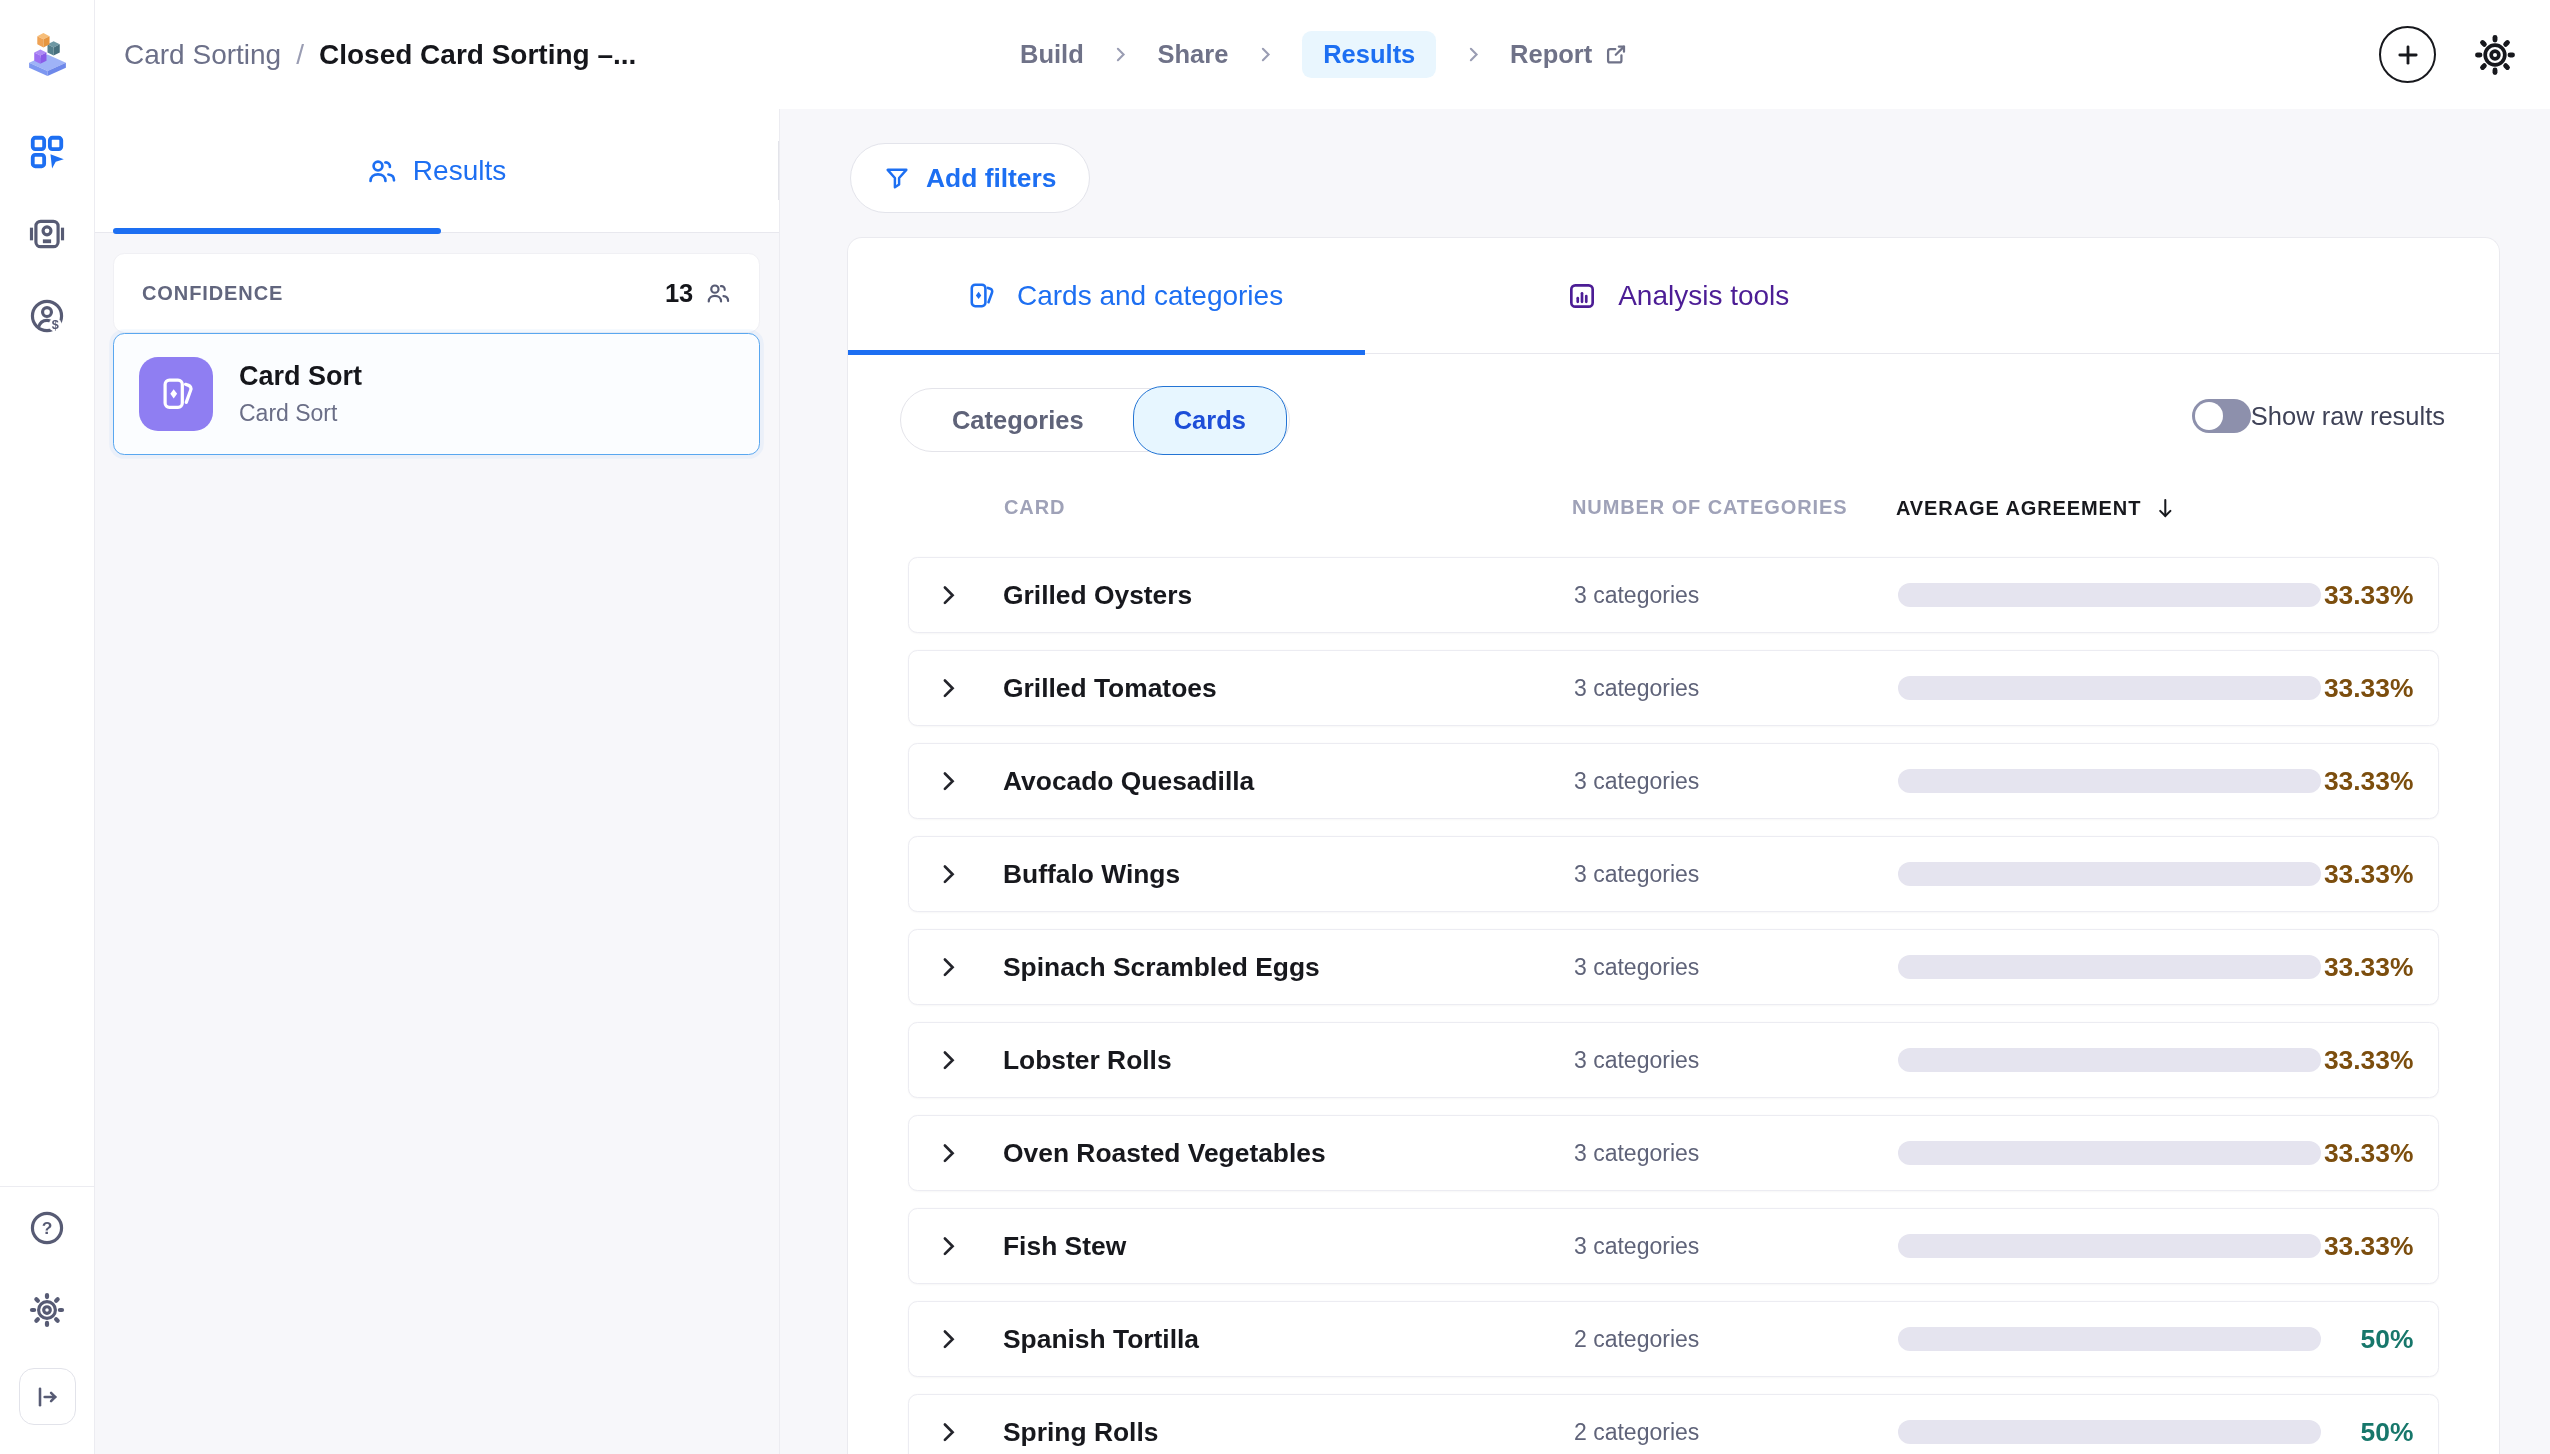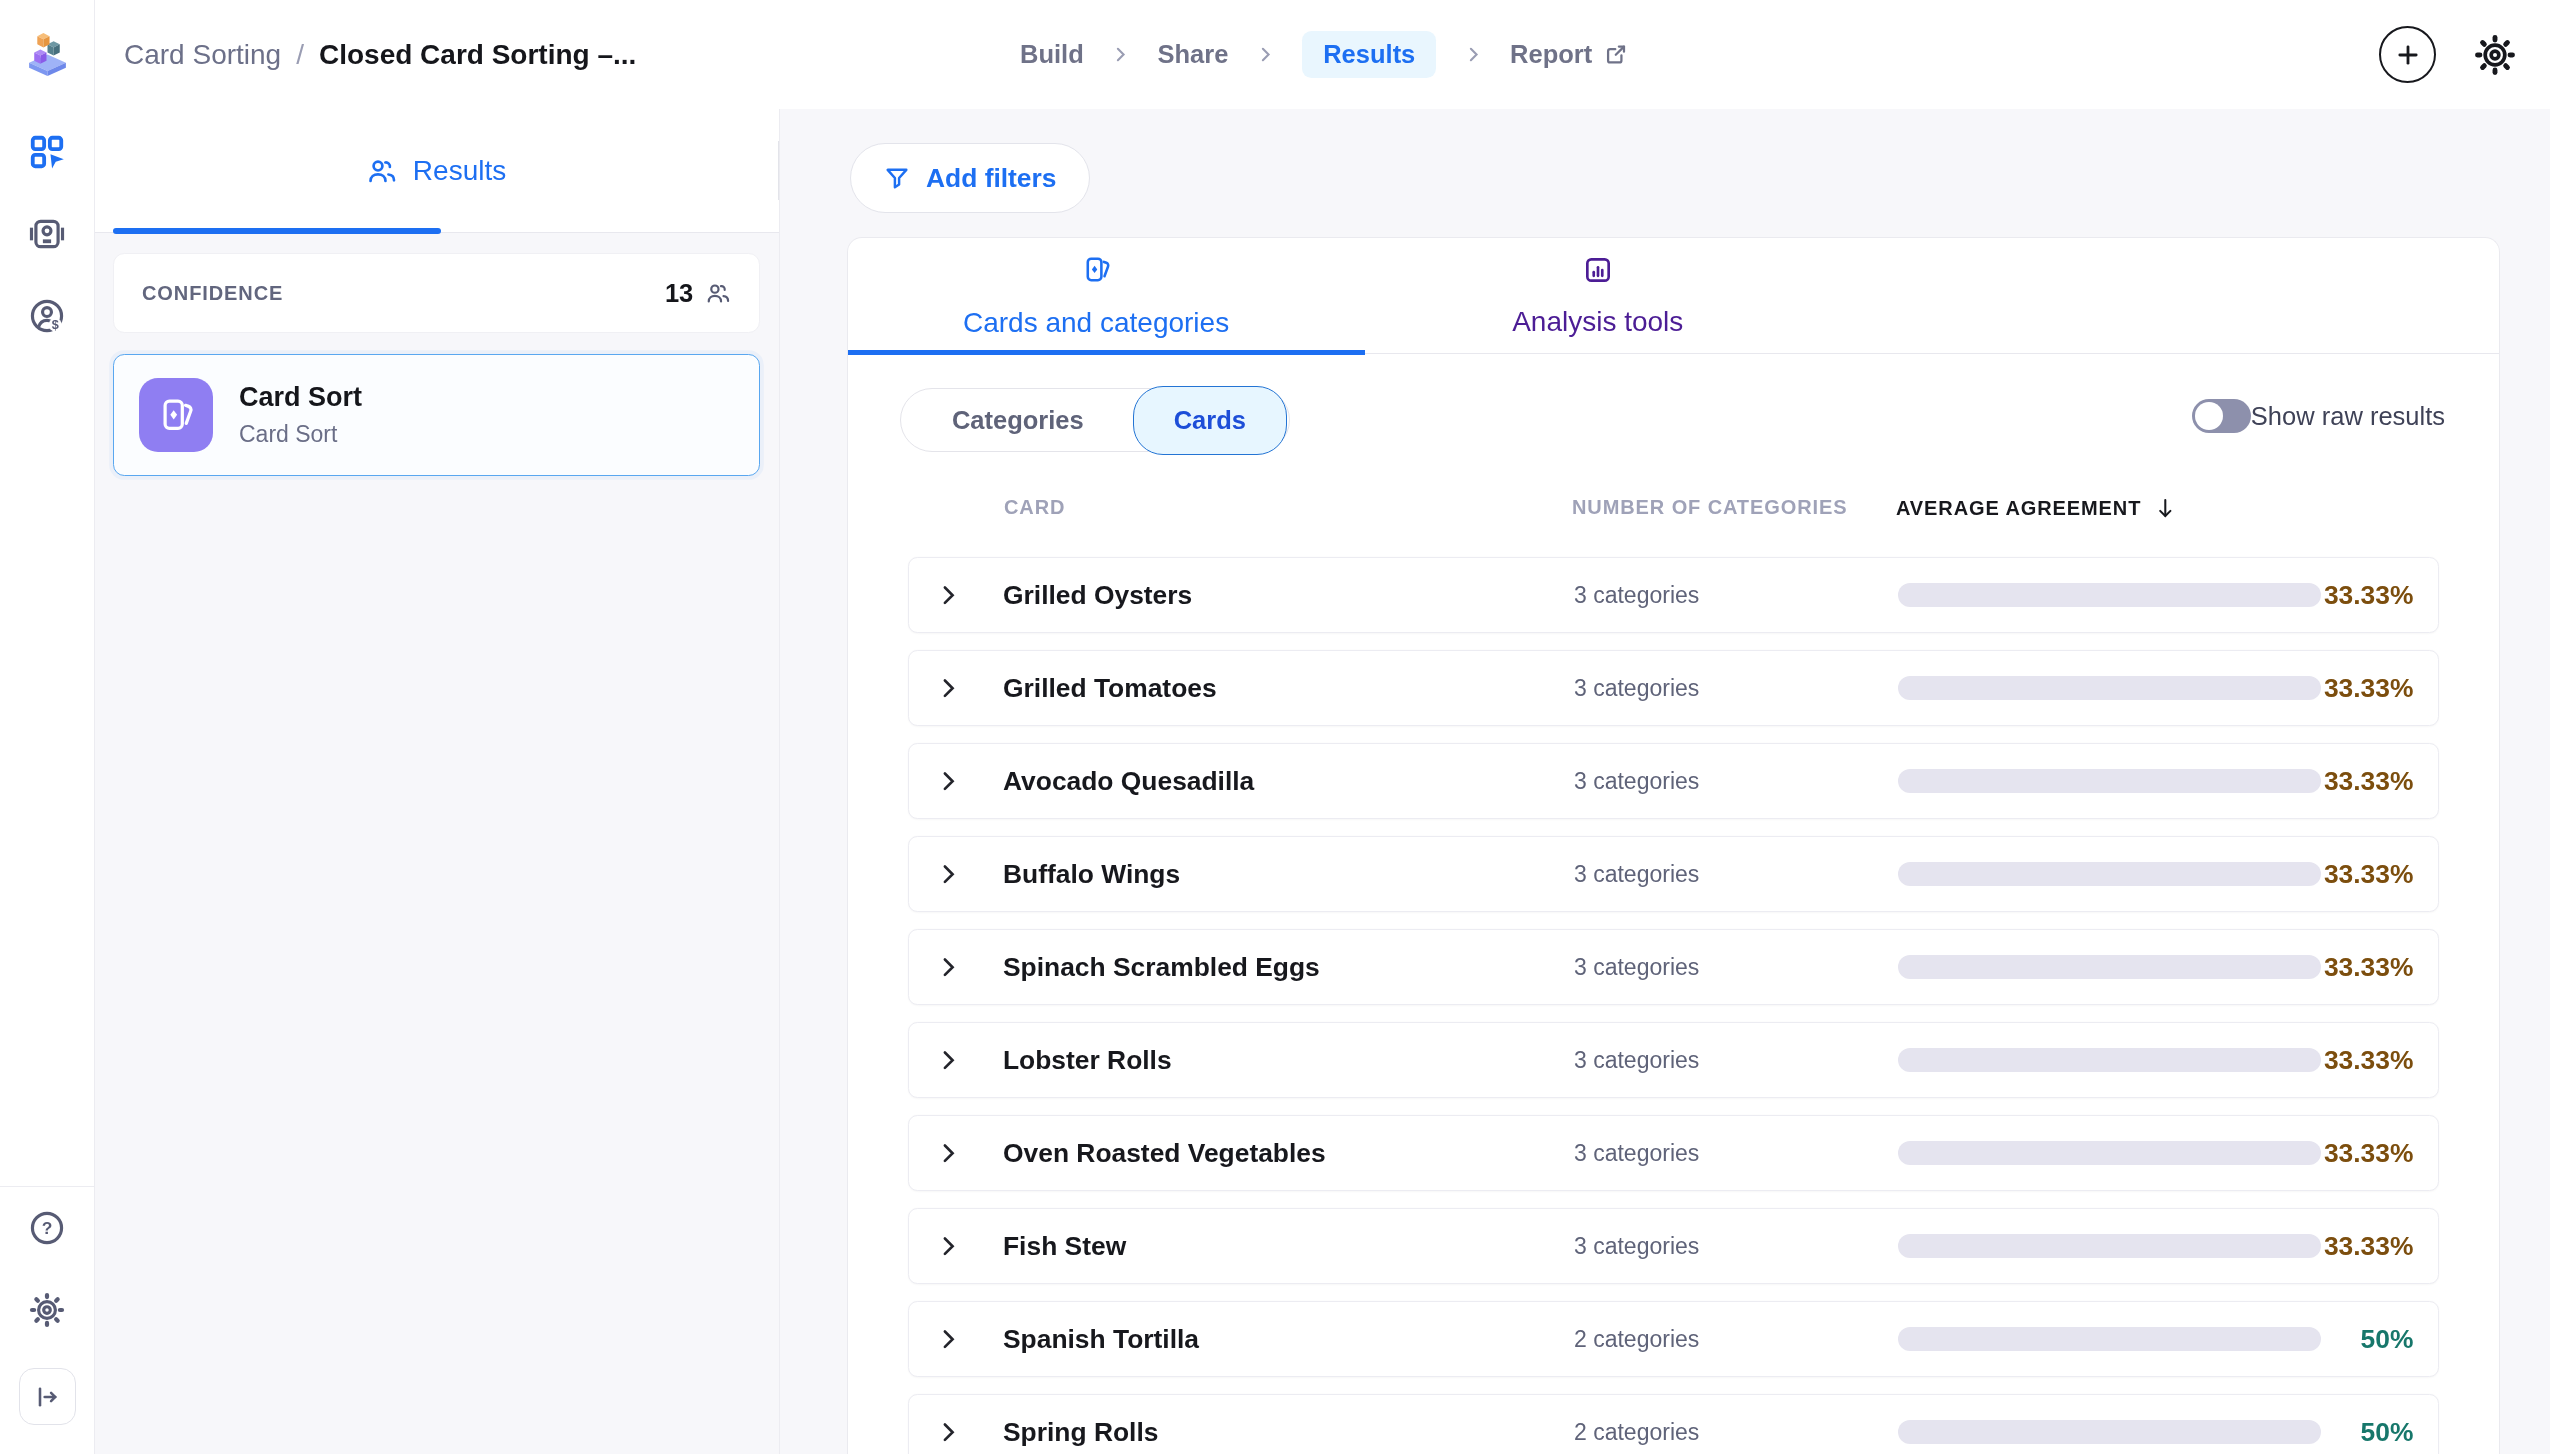--- a/index.html
+++ b/index.html
@@ -66,7 +66,7 @@
   .main-card{position:absolute;left:68px;right:50px;top:128px;bottom:-3.8px;background:#fff;
         border:0.9px solid #EAEAEF;border-bottom:none;border-radius:15px 15px 0 0;box-sizing:border-box;}
   .card-tabs{position:relative;height:115px;border-bottom:1.9px solid #E8E8EE;display:flex;align-items:center;}
-  .ctab{display:flex;align-items:center;gap:20px;font-size:28px;cursor:pointer;flex-direction:column;}
+  .ctab{display:flex;align-items:center;gap:20px;font-size:28px;cursor:pointer;}
   .ctab1{margin-left:115px;} .ctab2{margin-left:283px;}
   .ctab.active{color:#1D6FF2;} .ctab.inactive{color:#4c1d95;}
   .ctab-underline{position:absolute;left:0;bottom:-1.9px;width:517px;height:4.7px;background:#1D6FF2;}

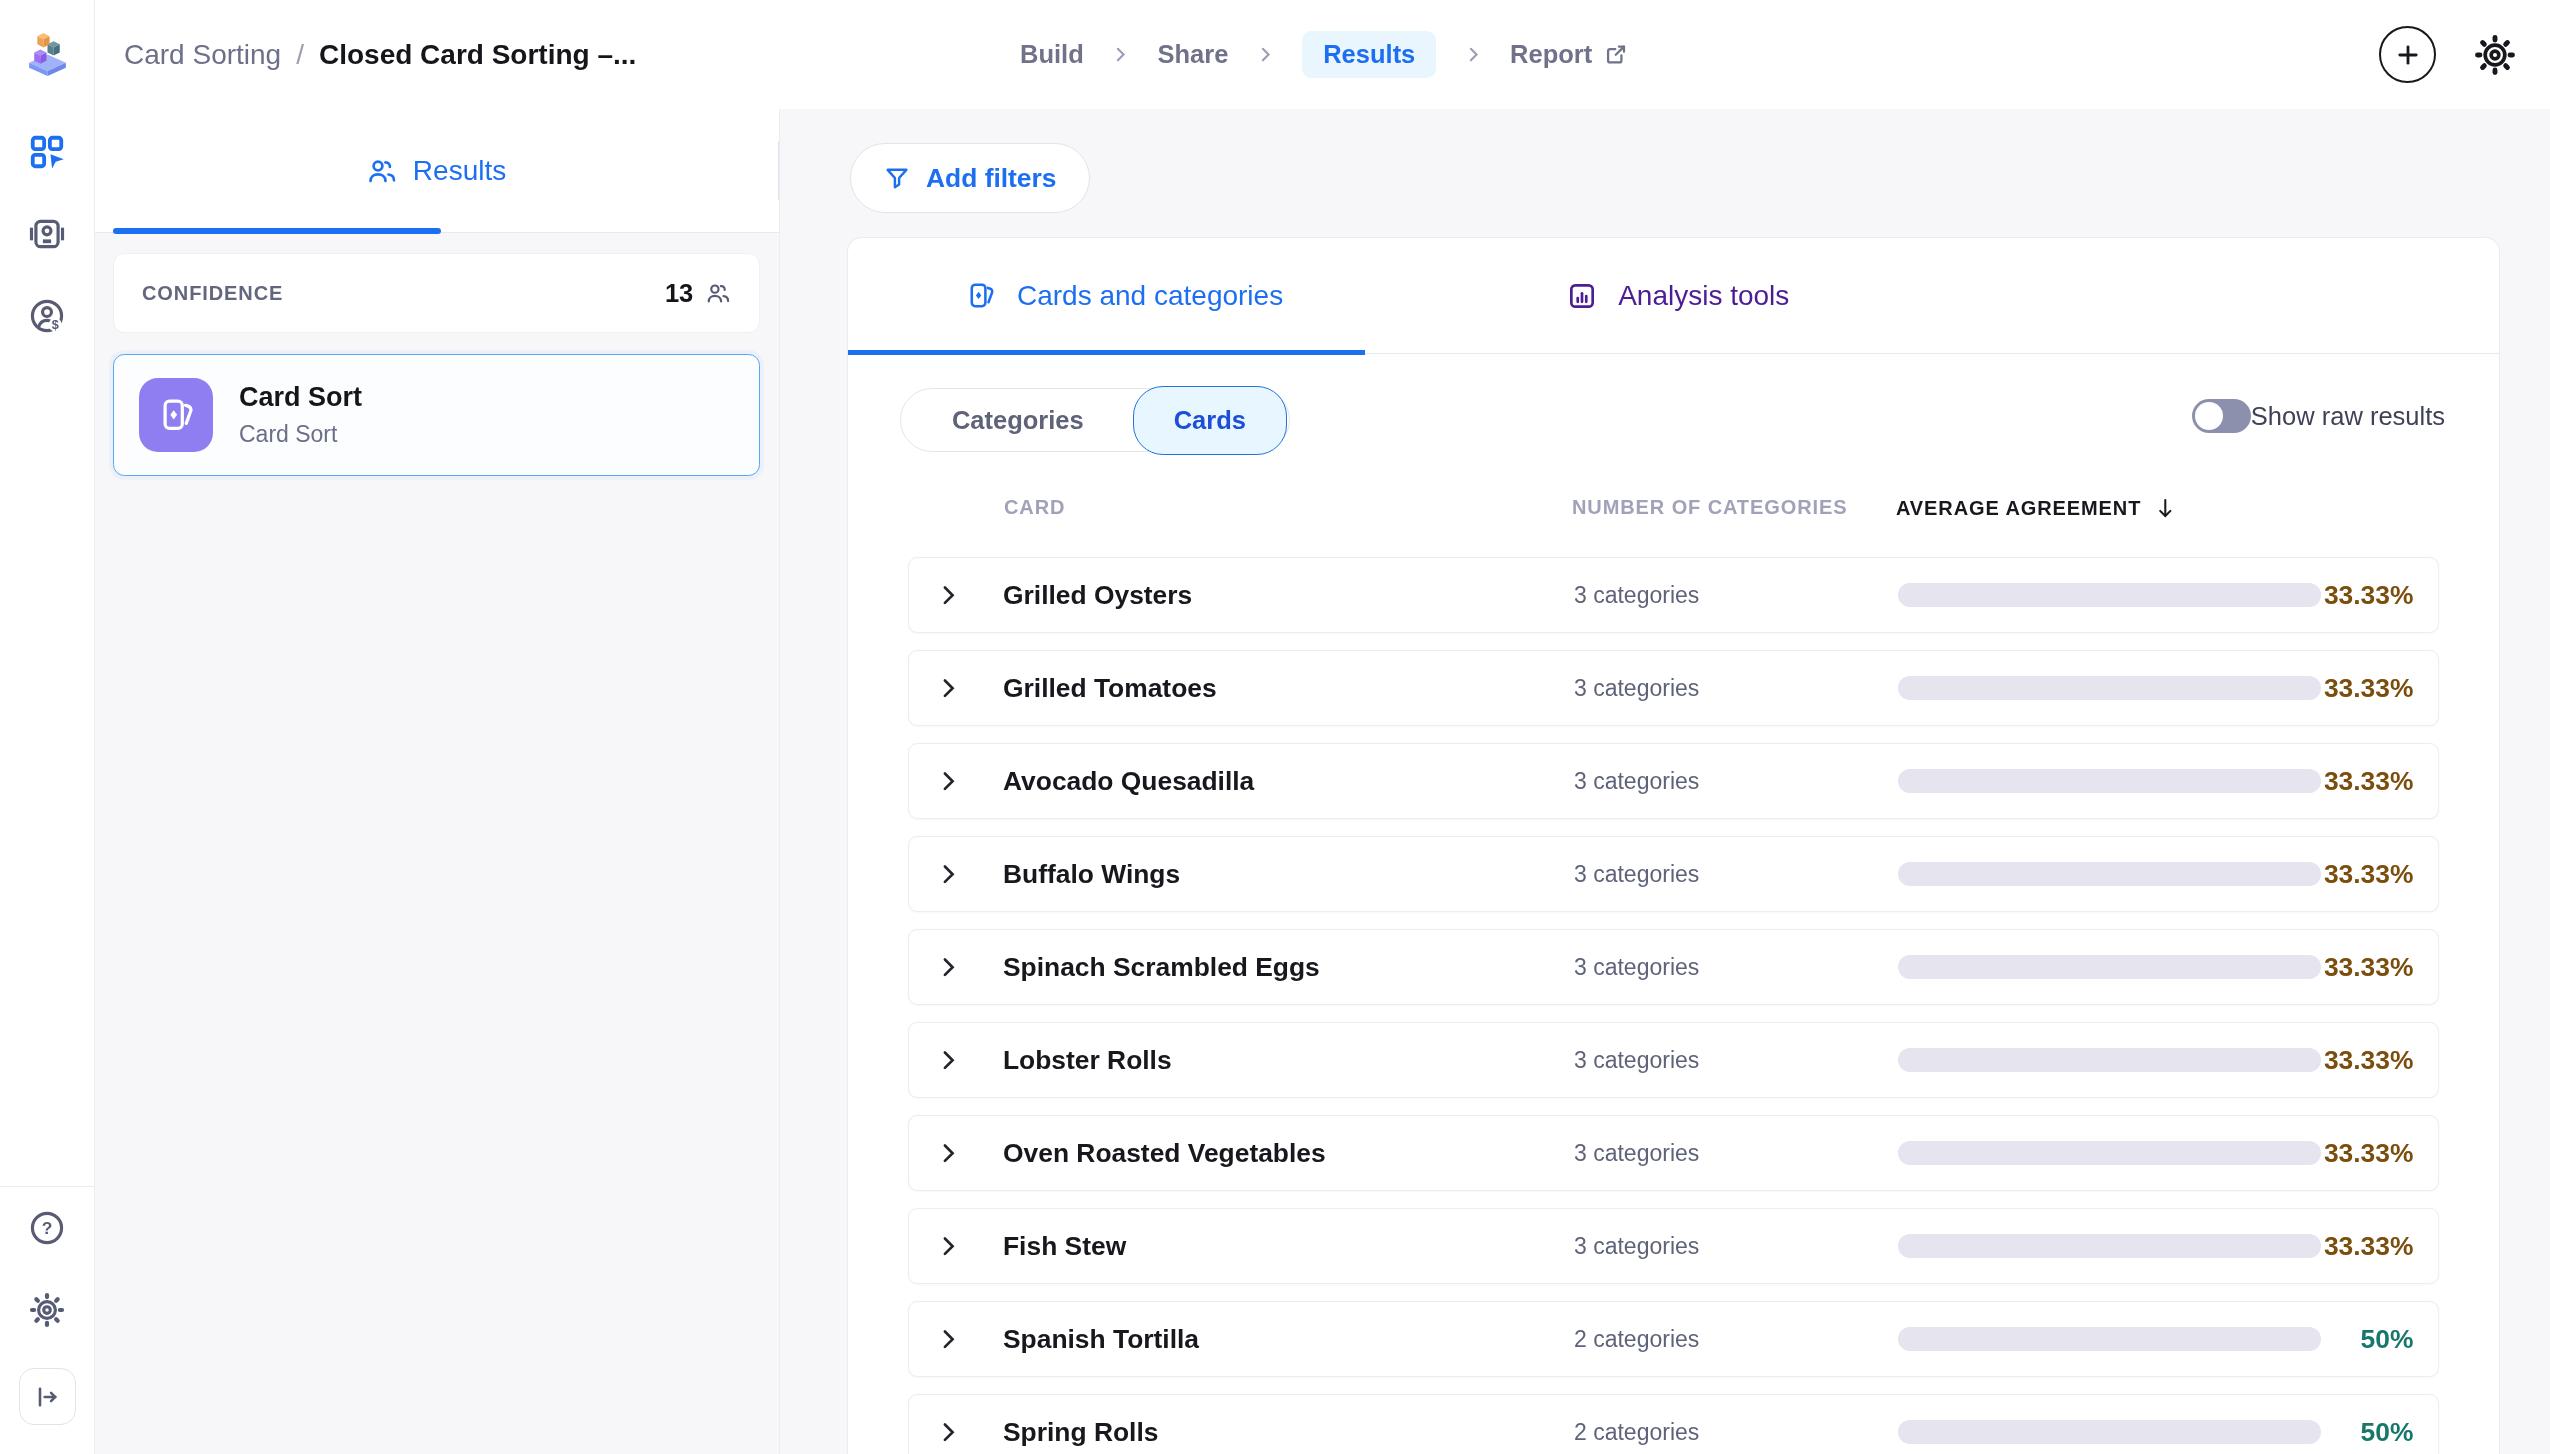--- a/index.html
+++ b/index.html
@@ -53,7 +53,7 @@
   .conf-track{flex:1;height:15px;border-radius:7.6px;background:#E5E4EF;overflow:hidden;}
   .conf-fill{height:100%;border-radius:7.6px;}
   .conf-level{font-size:23px;font-weight:700;}
-  .test-card{margin-top:21px;background:#FBFDFF;border:1.9px solid #59A7F0;border-radius:11.3px;padding:23px 24.6px;
+  .test-card{background:#FBFDFF;border:1.9px solid #59A7F0;border-radius:11.3px;padding:23px 24.6px;
         display:flex;align-items:center;gap:26.4px;cursor:pointer;box-shadow:0 0 0 3.8px rgba(90,160,240,0.07);}
   .test-icon{width:74px;height:74px;border-radius:19px;background:#8F7EF2;display:flex;align-items:center;justify-content:center;flex:0 0 auto;}
   .test-title{font-size:27px;font-weight:700;color:#15161B;}

